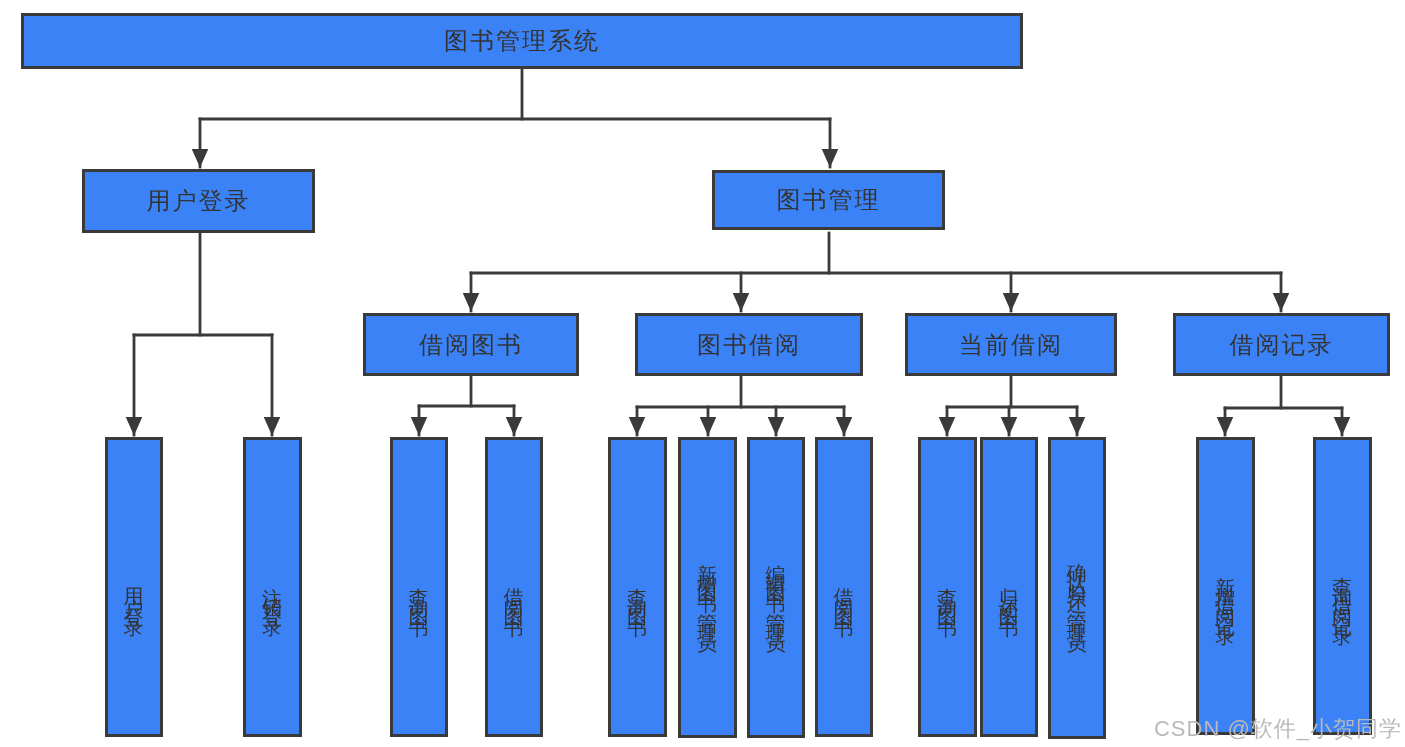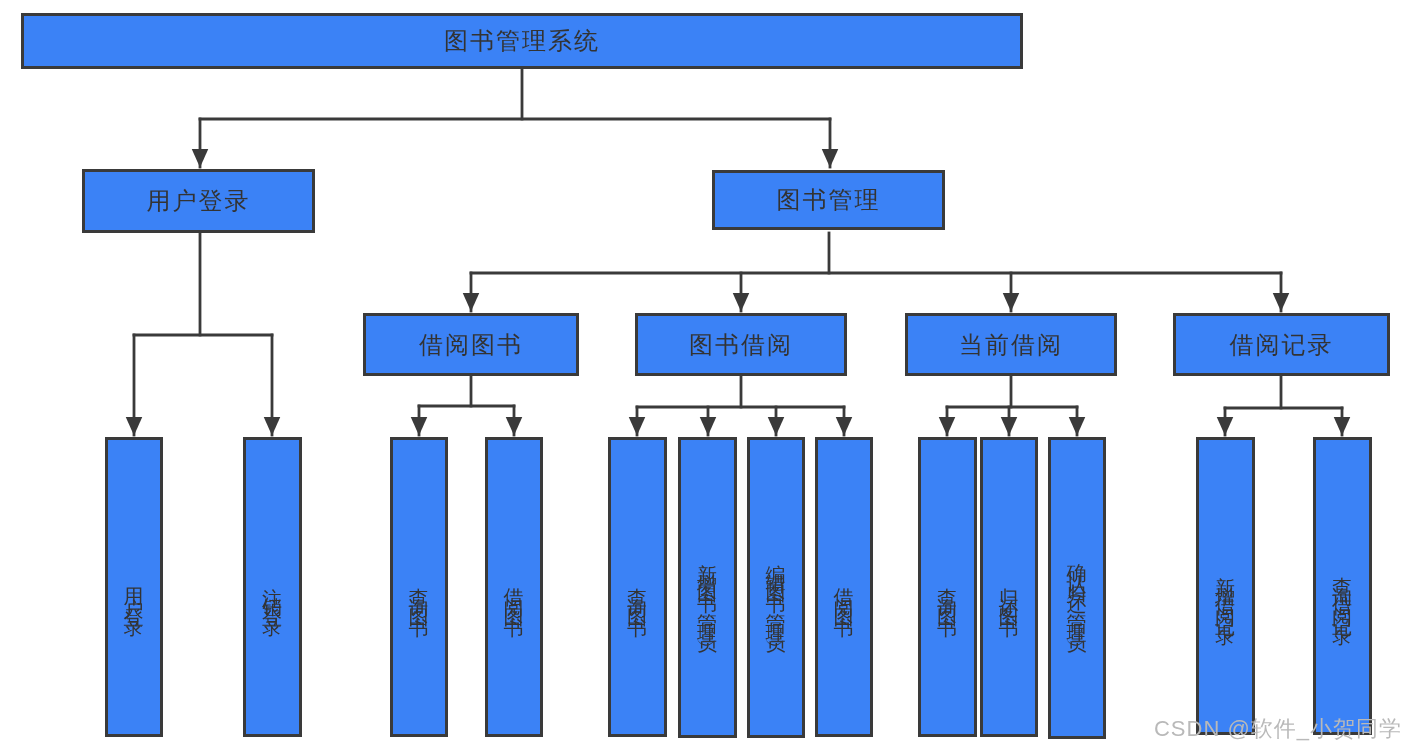--- a/index.html
+++ b/index.html
@@ -86,7 +86,7 @@
   <div class="box h" style="left:712px;top:170px;width:233px;height:60px">图书管理</div>
 
   <div class="box h" style="left:363px;top:313px;width:216px;height:63px">借阅图书</div>
-  <div class="box h" style="left:635px;top:313px;width:212px;height:63px">图书借阅</div>
+  <div class="box h" style="left:635px;top:313px;width:228px;height:63px">图书借阅</div>
   <div class="box h" style="left:905px;top:313px;width:212px;height:63px">当前借阅</div>
   <div class="box h" style="left:1173px;top:313px;width:217px;height:63px">借阅记录</div>
 

